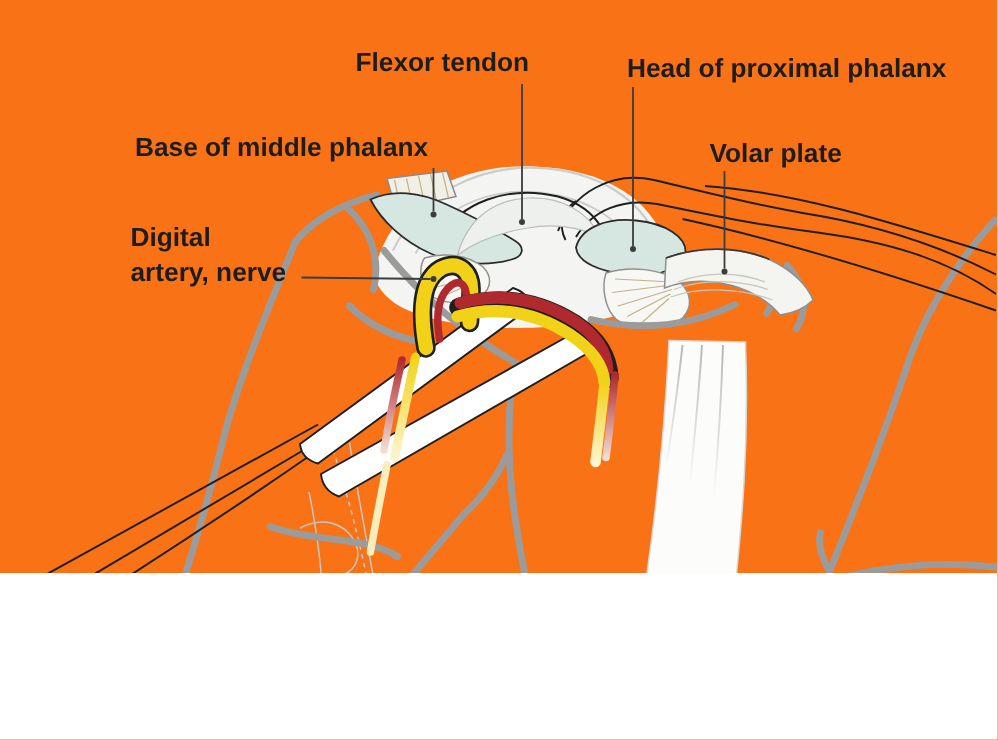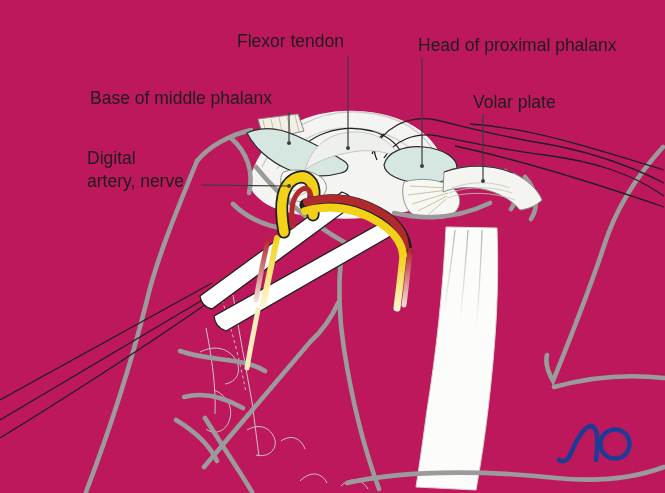--- a/index.html
+++ b/index.html
@@ -3,8 +3,8 @@
 <meta charset="utf-8">
 <style>
   html,body{margin:0;padding:0;background:#fff;}
-  .stage{position:relative;width:665px;height:493px;background:#be185d;overflow:hidden;
-         font-family:"Liberation Sans",sans-serif;}
+  .stage{position:relative;width:665px;height:382px;background:#f97316;overflow:hidden;
+         font-family:"Liberation Sans",sans-serif;font-weight:bold;}
   svg{display:block;}
   text.lbl{font-family:"Liberation Sans",sans-serif;font-size:17.5px;fill:#1d1d1d;}
 </style>

